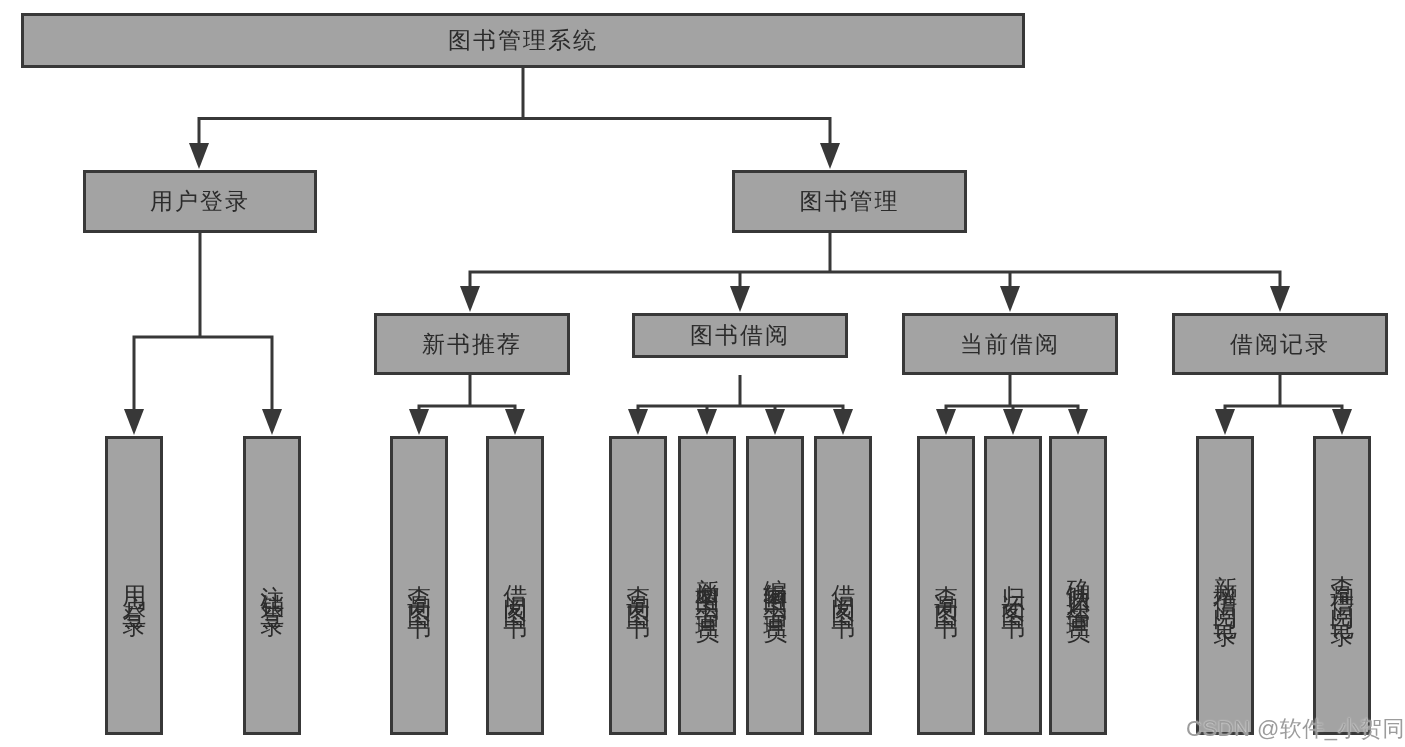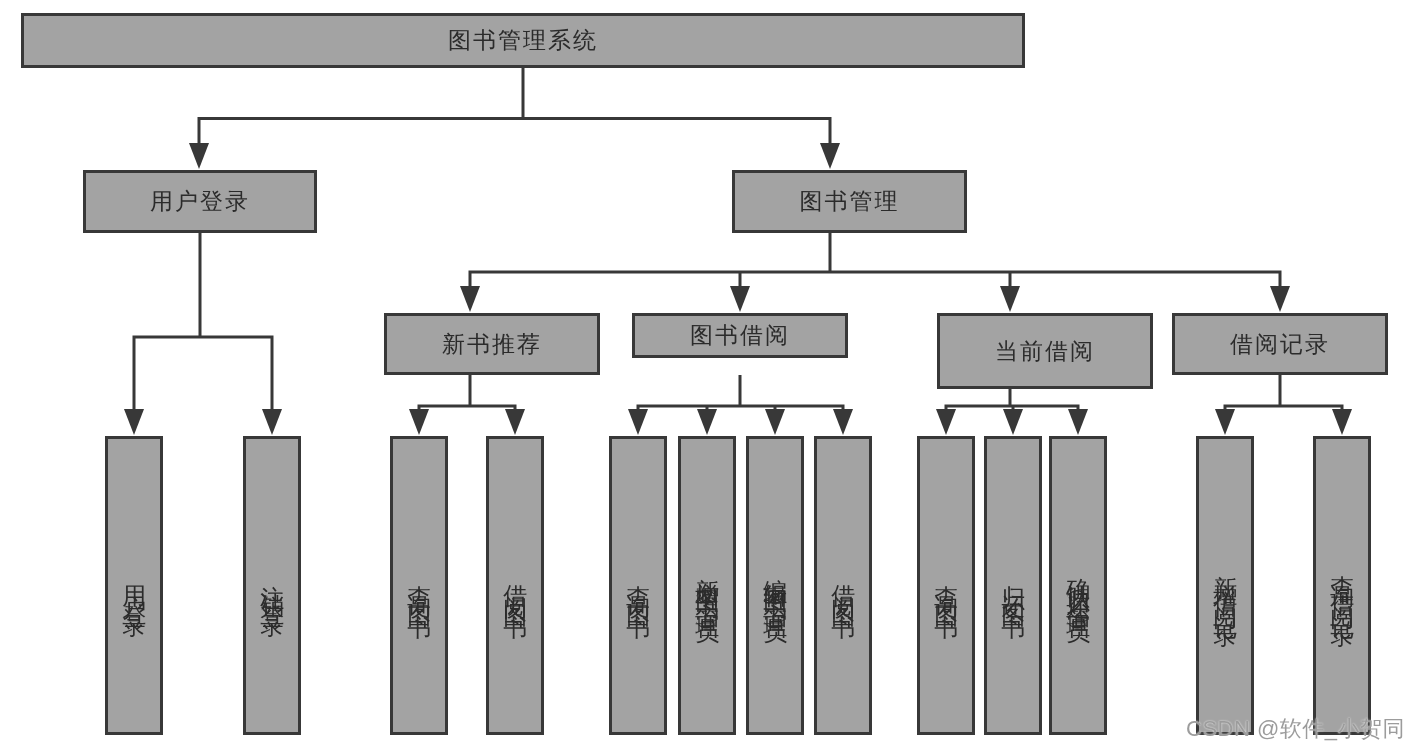--- a/index.html
+++ b/index.html
@@ -140,7 +140,7 @@
     <span class="htext">图书管理</span>
   </div>
 
-  <div class="node" style="left:384px; top:313px; width:216px; height:62px;">
+  <div class="node" style="left:374px; top:313px; width:196px; height:62px;">
     <span class="htext">新书推荐</span>
   </div>
   <div class="node" style="left:632px; top:313px; width:216px; height:45px;">

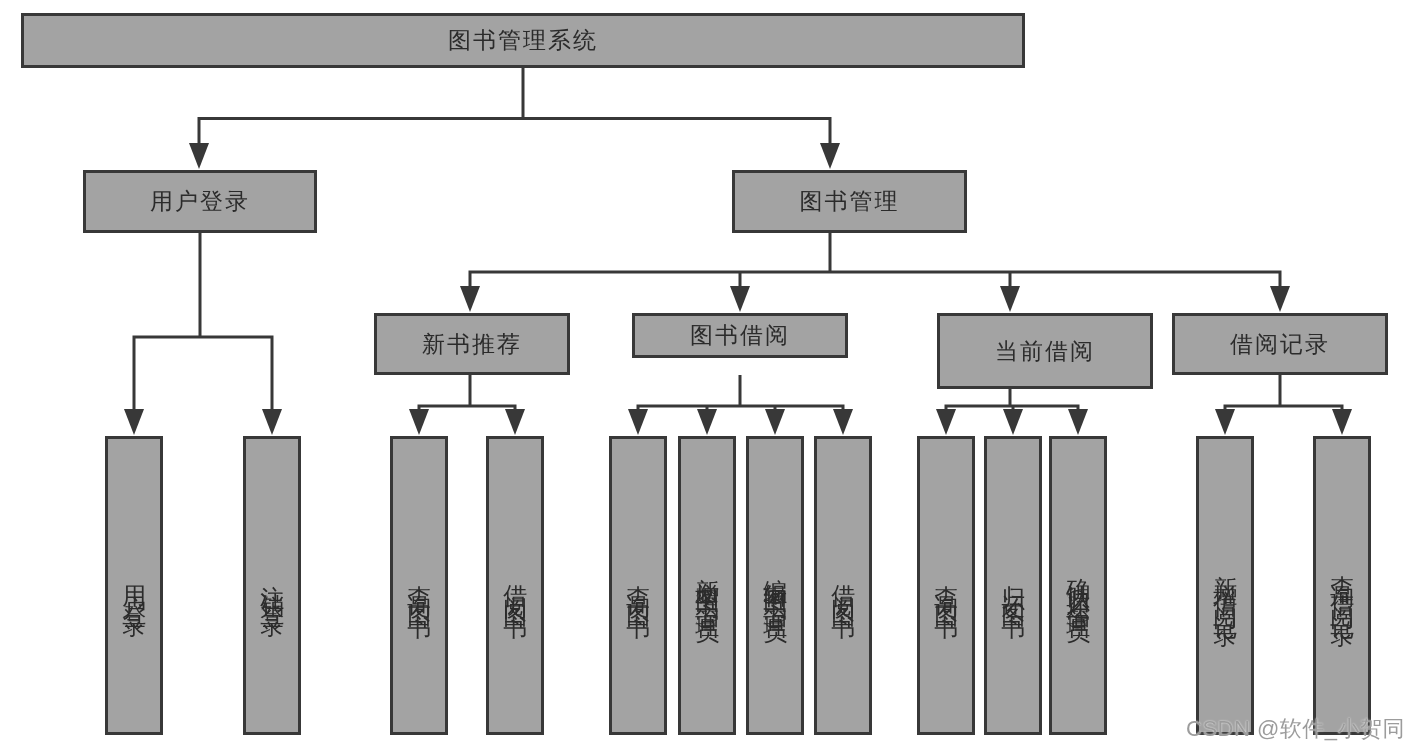--- a/index.html
+++ b/index.html
@@ -146,7 +146,7 @@
   <div class="node" style="left:632px; top:313px; width:216px; height:45px;">
     <span class="htext">图书借阅</span>
   </div>
-  <div class="node" style="left:902px; top:313px; width:216px; height:76px;margin-left:35px;">
+  <div class="node" style="left:902px; top:313px; width:216px; height:62px;">
     <span class="htext">当前借阅</span>
   </div>
   <div class="node" style="left:1172px; top:313px; width:216px; height:62px;">

